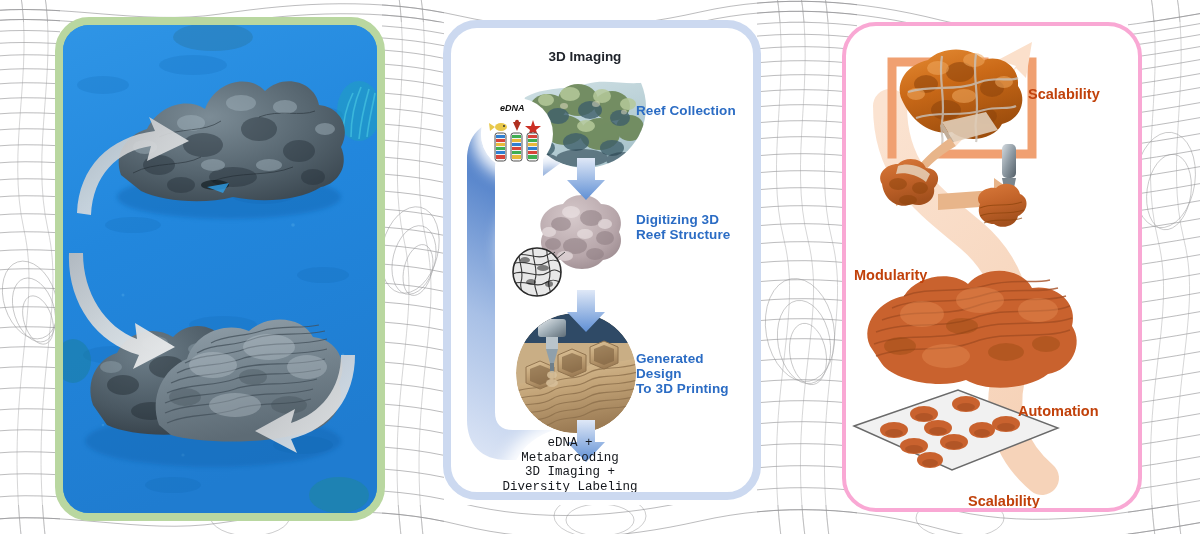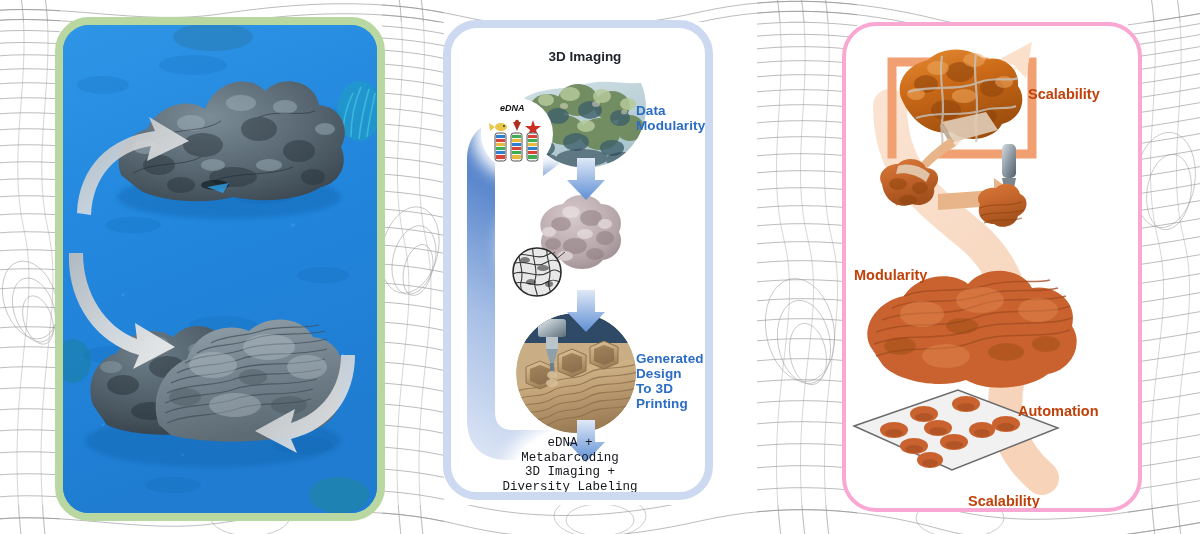--- a/index.html
+++ b/index.html
@@ -28,7 +28,7 @@
 
   
   .panel-pipeline{
-    left:443px;top:20px;width:270px;height:480px;
+    left:443px;top:20px;width:318px;height:480px;
     border:8px solid #ccd9f0;background:#ffffff;
   }
   .pipeline-inner{position:absolute;inset:0;overflow:hidden;border-radius:26px;}

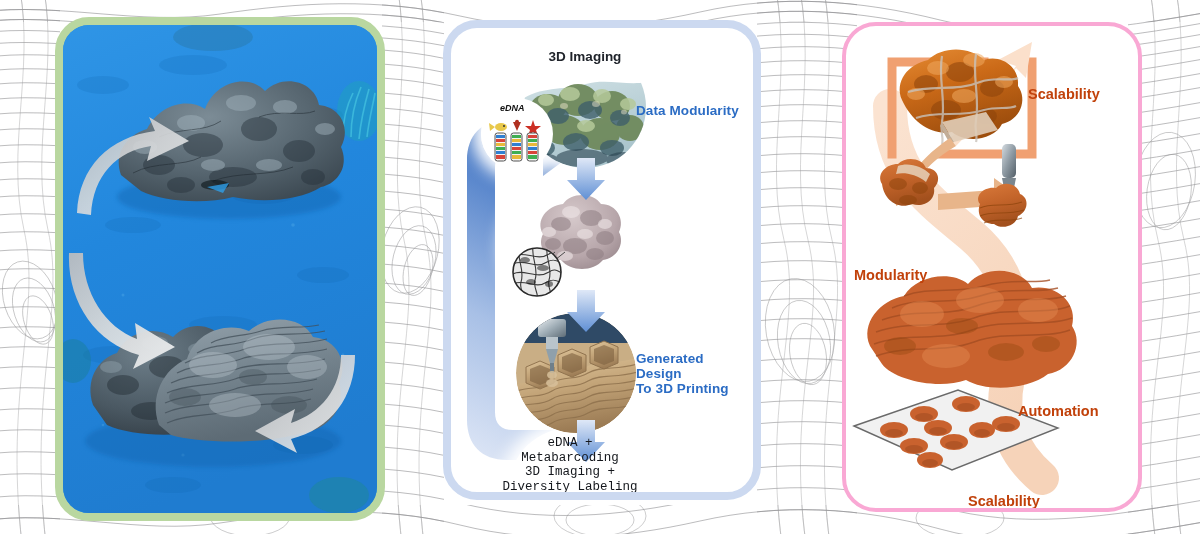--- a/index.html
+++ b/index.html
@@ -478,7 +478,7 @@
       </div>
       <div class="edna-label" style="left:49px;top:75px;font-style:italic;">eDNA</div>
 
-      <div class="stage-label" style="left:185px;top:75px;">Data Modularity</div>
+      <div class="stage-label" style="left:185px;top:75px;">Reef Collection</div>
 
       <div class="arrow-svg" style="left:115px;top:130px;width:40px;height:42px;">
         <svg viewBox="0 0 40 42" xmlns="http://www.w3.org/2000/svg">

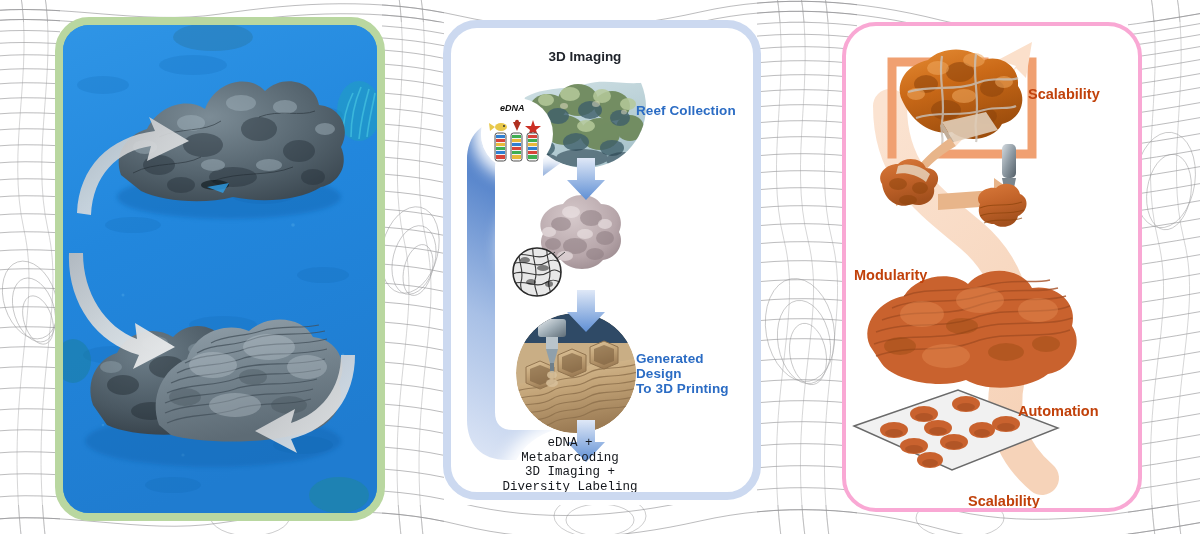--- a/index.html
+++ b/index.html
@@ -551,6 +551,8 @@
           <circle cx="28" cy="86" r="24" fill="none" stroke="#2a2a2a" stroke-width="1.6"></circle>
         </svg>
       </div>
+      <div class="stage-label" style="left:185px;top:184px;">Digitizing 3D
+Reef Structure</div>
 
       <div class="arrow-svg" style="left:115px;top:262px;width:40px;height:42px;">
         <svg viewBox="0 0 40 42" xmlns="http://www.w3.org/2000/svg">

